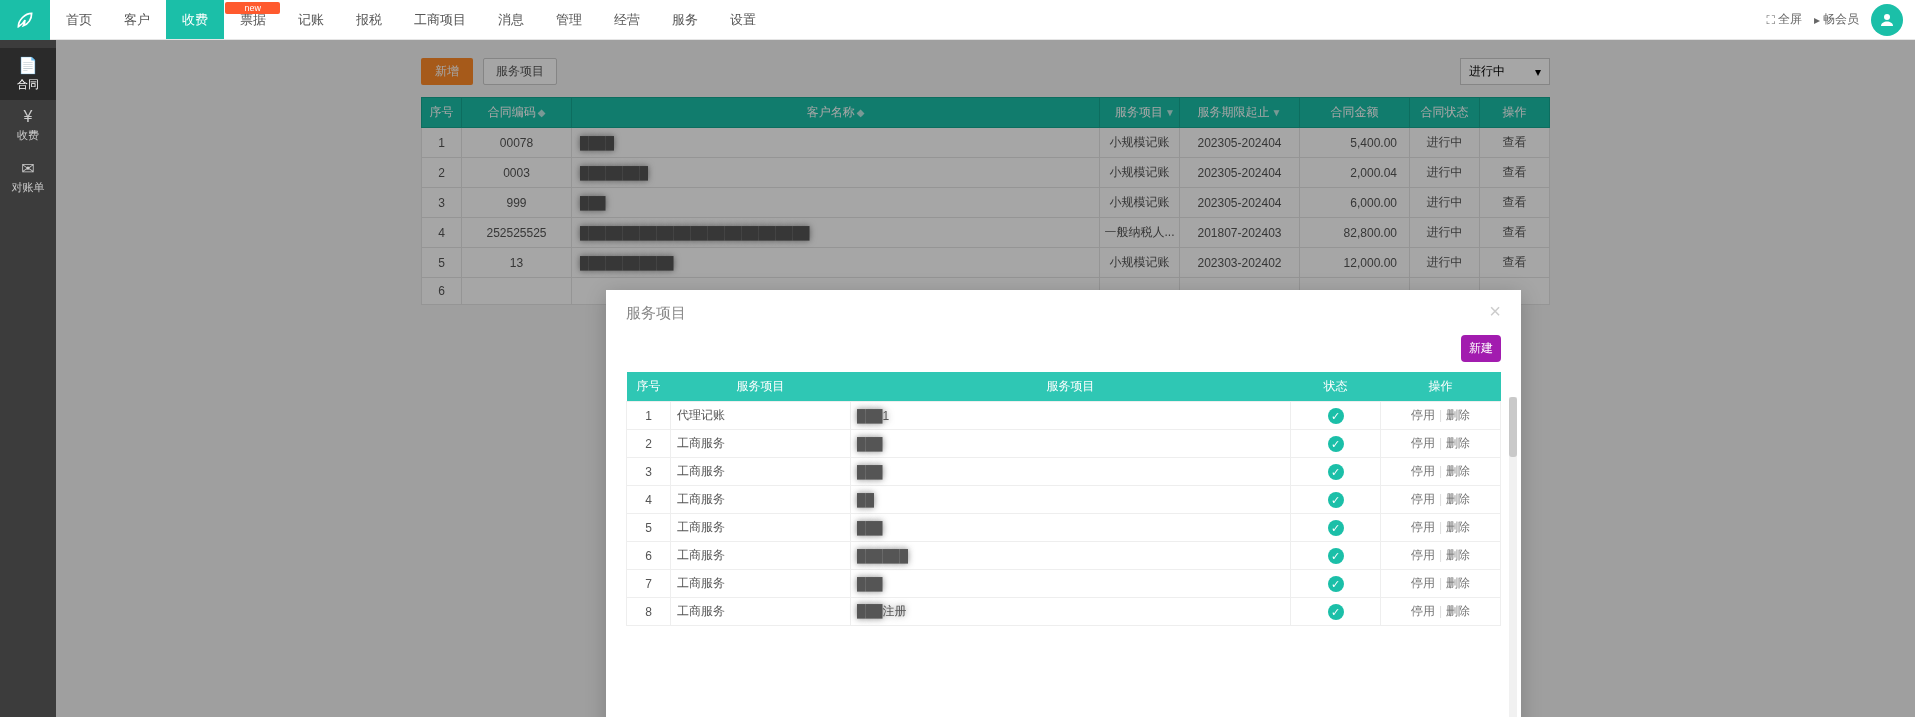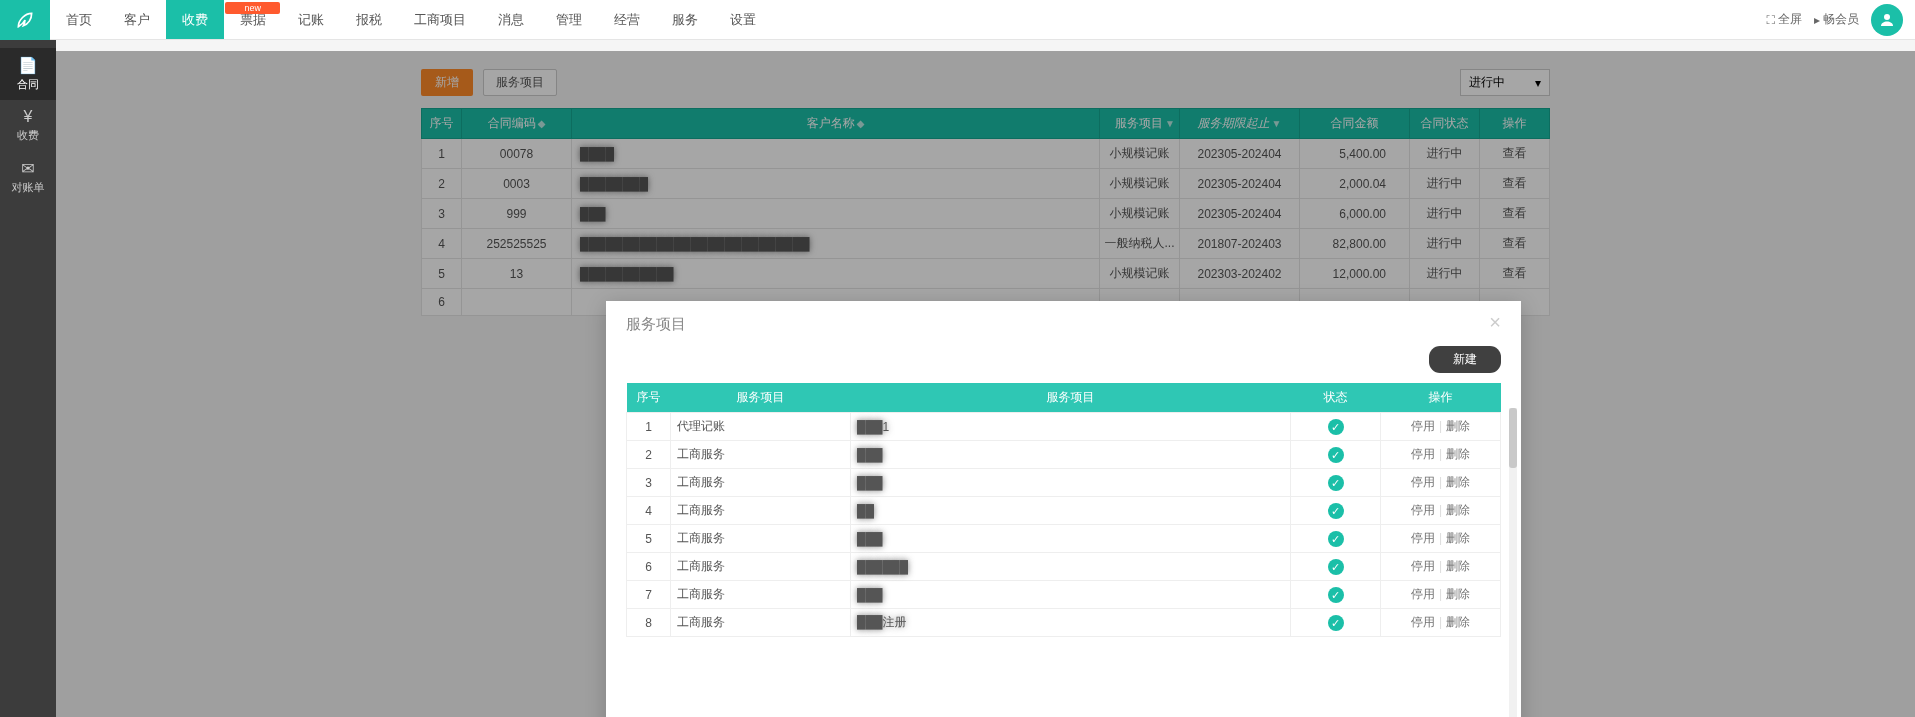--- a/index.html
+++ b/index.html
@@ -19,7 +19,7 @@
     .side-item { width:100%; padding:8px 0; text-align:center; color:#ccc; font-size:11px; cursor:pointer; }
     .side-item.active { background:#2a2a2a; color:#fff; }
     .side-icon { display:block; font-size:16px; margin-bottom:2px; }
-    .main { flex:1; position:relative;margin-top:11px; }
+    .main { flex:1; position:relative; }
     .overlay { position:absolute; inset:0; background:rgba(0,0,0,0.35); }
     .content { padding:18px 365px 0 365px; }
     .toolbar { display:flex; align-items:center; gap:10px; margin-bottom:12px; }

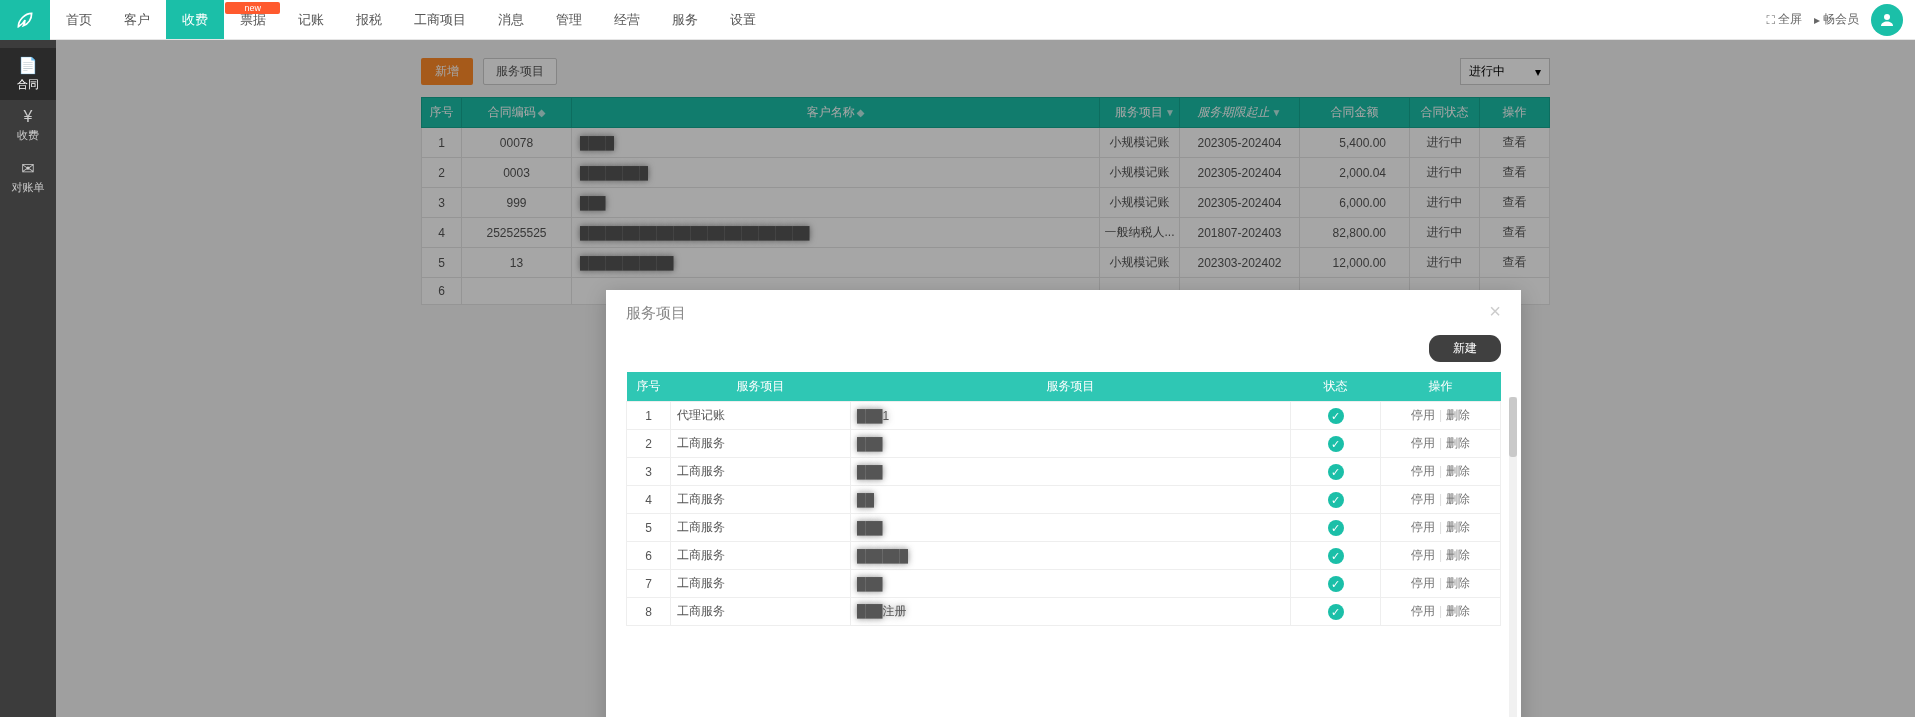--- a/index.html
+++ b/index.html
@@ -119,7 +119,7 @@
               <th style="width: 110px;">合同编码<span class="sort-icon">◆</span></th>
               <th>客户名称<span class="sort-icon">◆</span></th>
               <th style="width: 80px; text-align: right;">服务项目<span class="sort-icon">▼</span></th>
-              <th style="width: 120px; font-style: italic;">服务期限起止<span class="sort-icon">▼</span></th>
+              <th style="width: 120px;">服务期限起止<span class="sort-icon">▼</span></th>
               <th style="width: 110px;">合同金额</th>
               <th style="width: 70px;">合同状态</th>
               <th style="width: 70px;">操作</th>

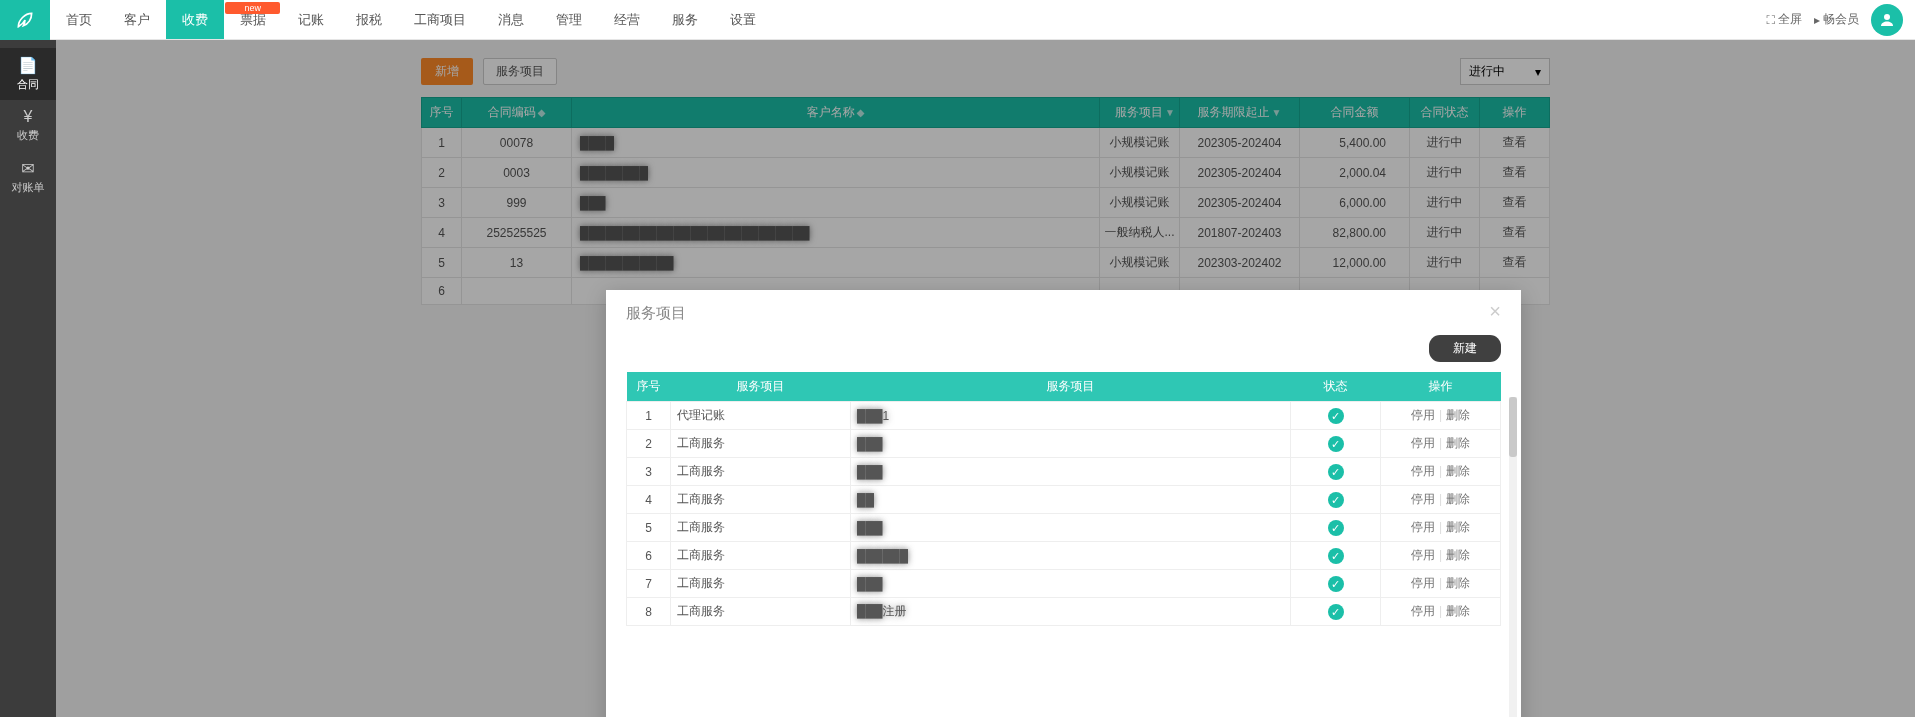--- a/index.html
+++ b/index.html
@@ -32,7 +32,7 @@
     .grid th { background:#1bbfa8; color:#fff; font-weight:normal; padding:6px 4px; border:1px solid #15a893; text-align:center; }
     .grid td { border:1px solid #e5e5e5; padding:6px 4px; text-align:center; color:#555; }
     .grid td.l { text-align:left; padding-left:8px; }
-    .grid td.r { text-align:right; padding-right:23px; }
+    .grid td.r { text-align:right; padding-right:12px; }
     .blur { color:transparent; text-shadow:0 0 6px rgba(120,120,120,0.9); }
     .sort-icon { font-size:10px; margin-left:2px; opacity:0.7; }
     .modal { position:absolute; left:550px; top:250px; width:915px; height:470px; background:#fff; box-shadow:0 4px 20px rgba(0,0,0,0.2); display:flex; flex-direction:column; }

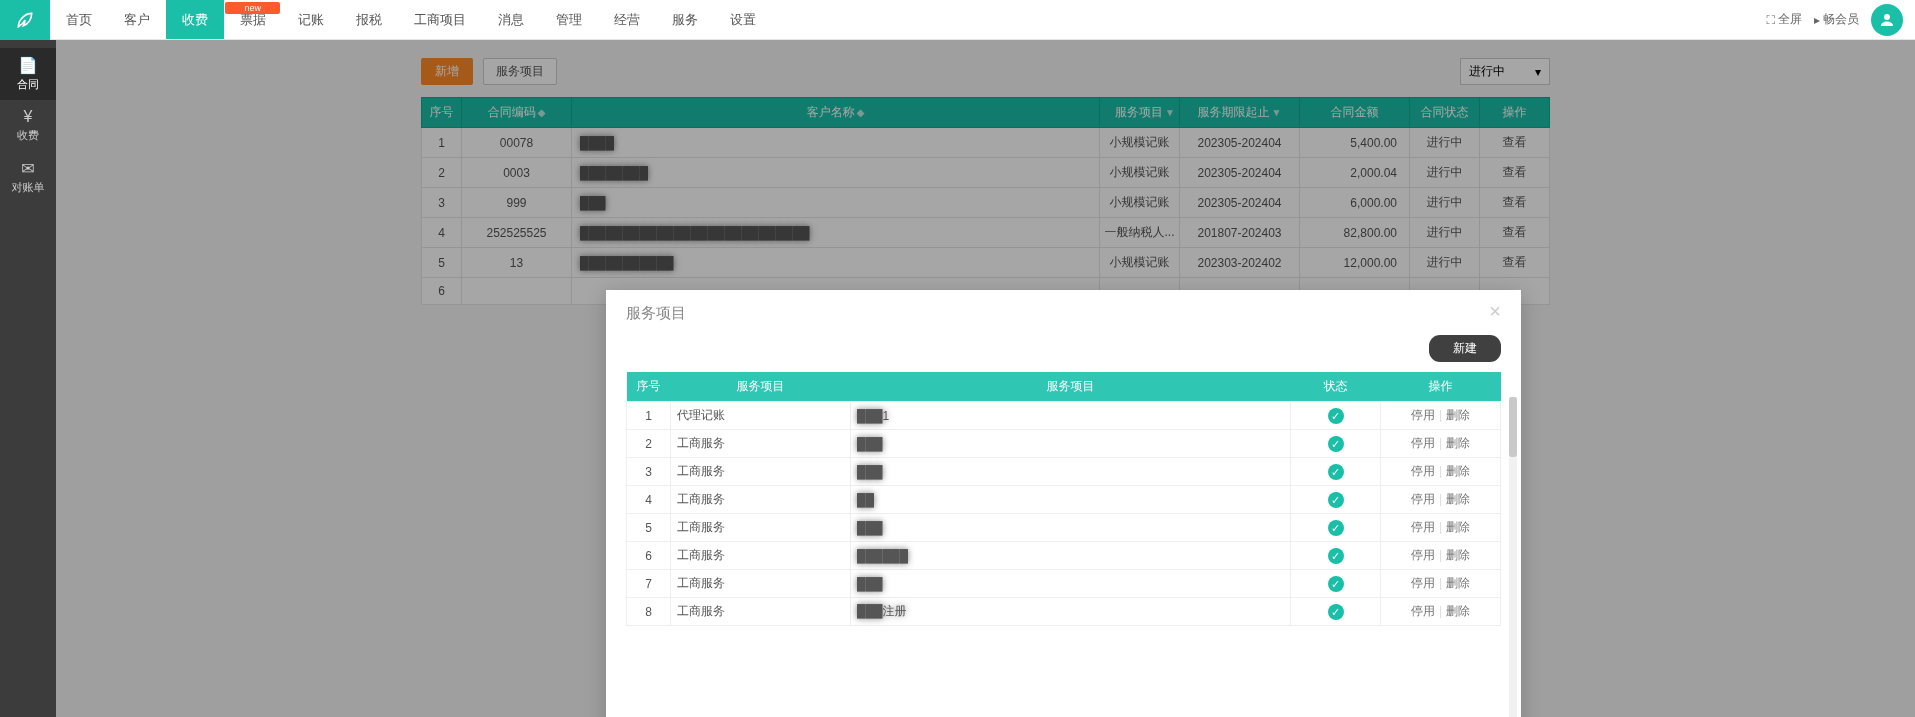--- a/index.html
+++ b/index.html
@@ -41,7 +41,7 @@
     .modal-close { margin-left:auto; font-size:20px; color:#ccc; cursor:pointer; margin-top:-4px; }
     .modal-body { padding:6px 20px 0; flex:1; overflow:hidden; position:relative; }
     .modal-toolbar { display:flex; justify-content:flex-end; margin-bottom:10px; }
-    .btn-yellow { background:#404040; color:#fff; border:none; padding:5px 24px; font-size:12px; cursor:pointer; border-radius:11px; }
+    .btn-yellow { background:#a21caf; color:#fff; border:none; padding:5px 8px; font-size:12px; cursor:pointer; border-radius:4px; }
     table.mgrid { width:100%; border-collapse:collapse; font-size:12px; }
     .mgrid th { background:#2fc7b4; color:#fff; font-weight:normal; padding:6px 4px; text-align:center; }
     .mgrid td { border:1px solid #eee; padding:5px 6px; color:#555; }

